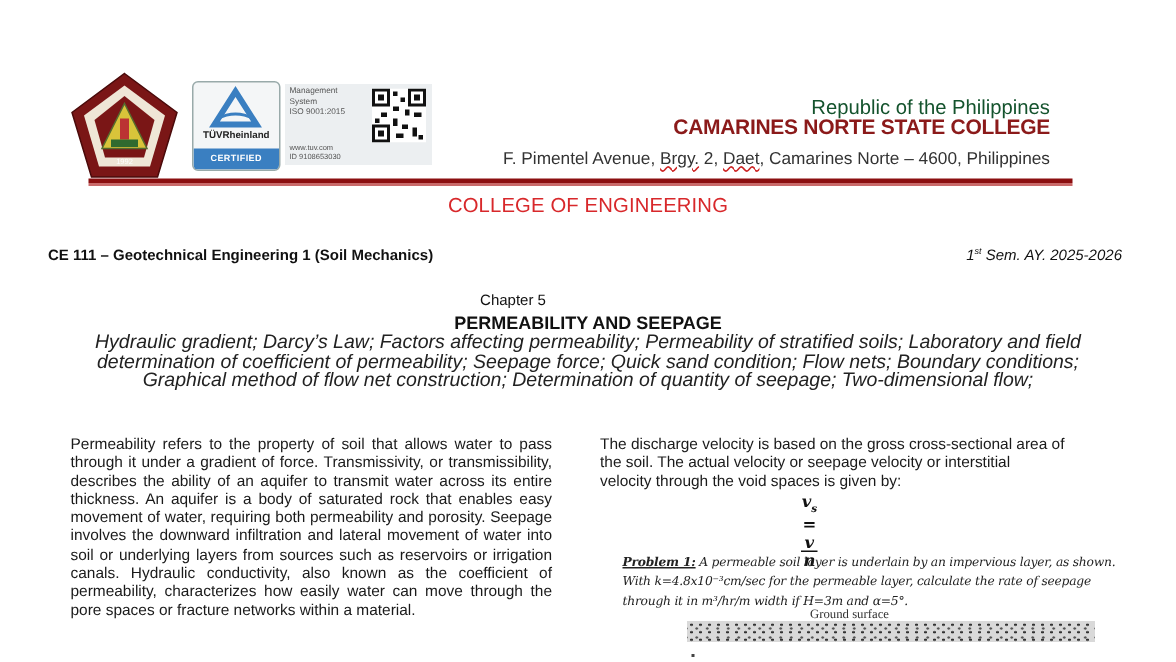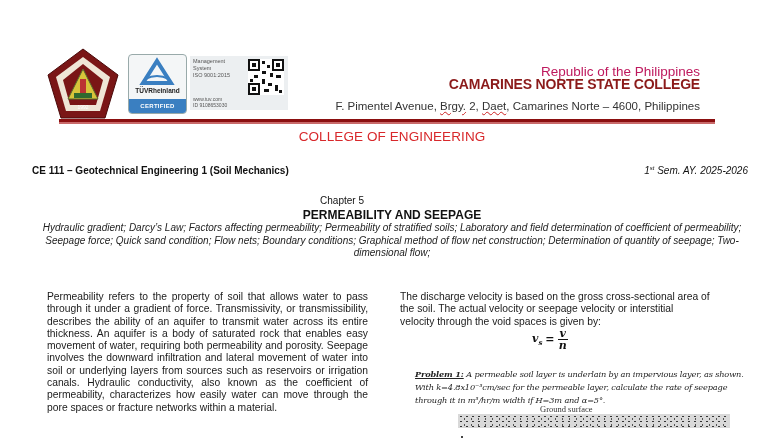--- a/index.html
+++ b/index.html
@@ -16,7 +16,7 @@
     .tuv-info .l2 { position: absolute; left: 3px; bottom: 2px; font-size: 5px; color: #555; line-height: 6px; }
     .tuv-qr { position: absolute; left: 58px; top: 3px; width: 36px; height: 36px; }
 
-    .rep { position: absolute; right: 84px; top: 64px; font-size: 13.5px; color: #be185d; text-align: right; }
+    .rep { position: absolute; right: 84px; top: 64px; font-size: 13.5px; color: #14532d; text-align: right; }
     .college { position: absolute; right: 84px; top: 76px; font-size: 14px; font-weight: bold; color: #8b1a1a; text-align: right; letter-spacing: -0.2px; }
     .address { position: absolute; right: 84px; top: 100px; font-size: 11.5px; color: #333; text-align: right; white-space: nowrap; }
     .address .sq { text-decoration: underline wavy #c22; text-decoration-thickness: 1px; }

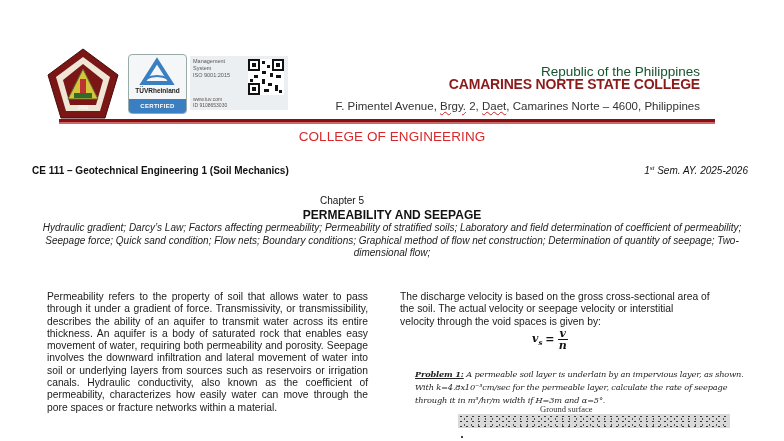--- a/index.html
+++ b/index.html
@@ -34,7 +34,7 @@
     
     .chapter { position: absolute; left: 0; width: 684px; top: 195px; text-align: center; font-size: 10px; }
     .chap-title { position: absolute; left: 0; width: 784px; top: 208px; text-align: center; font-size: 12px; font-weight: bold; }
-    .topics { position: absolute; left: 40px; width: 704px; top: 222px; text-align: center; font-size: 10px; font-style: italic; line-height: 12.5px; color: #222; }
+    .topics { position: absolute; left: 40px; width: 704px; top: 222px; text-align: center; font-size: 13px; font-style: italic; line-height: 12.5px; color: #222; }
 
     
     .col-left { position: absolute; left: 47px; top: 291px; width: 321px; font-size: 10.3px; line-height: 12.3px; text-align: justify; color: #1a1a1a; }

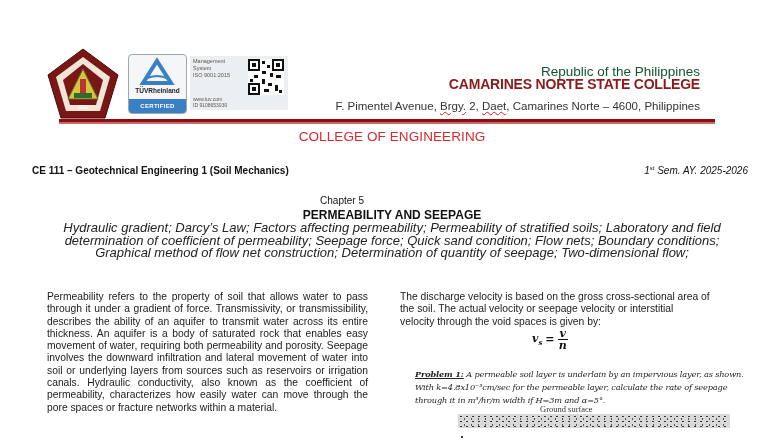--- a/index.html
+++ b/index.html
@@ -39,7 +39,7 @@
     
     .col-left { position: absolute; left: 47px; top: 291px; width: 321px; font-size: 10.3px; line-height: 12.3px; text-align: justify; color: #1a1a1a; }
     .col-right { position: absolute; left: 400px; top: 291px; width: 310px; font-size: 10.3px; line-height: 12.3px; color: #1a1a1a; }
-    .formula { position: absolute; left: 532px; top: 328px; font-family: "DejaVu Serif", serif; font-style: italic; font-weight: bold; font-size: 11px; display: flex; align-items: center; }
+    .formula { position: absolute; left: 532px; top: 328px; font-family: "DejaVu Serif", serif; font-style: italic; font-weight: bold; font-size: 11px; display: flex; align-items: center; flex-direction: column; }
     .formula .lhs sub { font-size: 7px; }
     .formula .eq { margin: 0 3px; font-style: normal; }
     .frac { display: inline-flex; flex-direction: column; align-items: center; }

